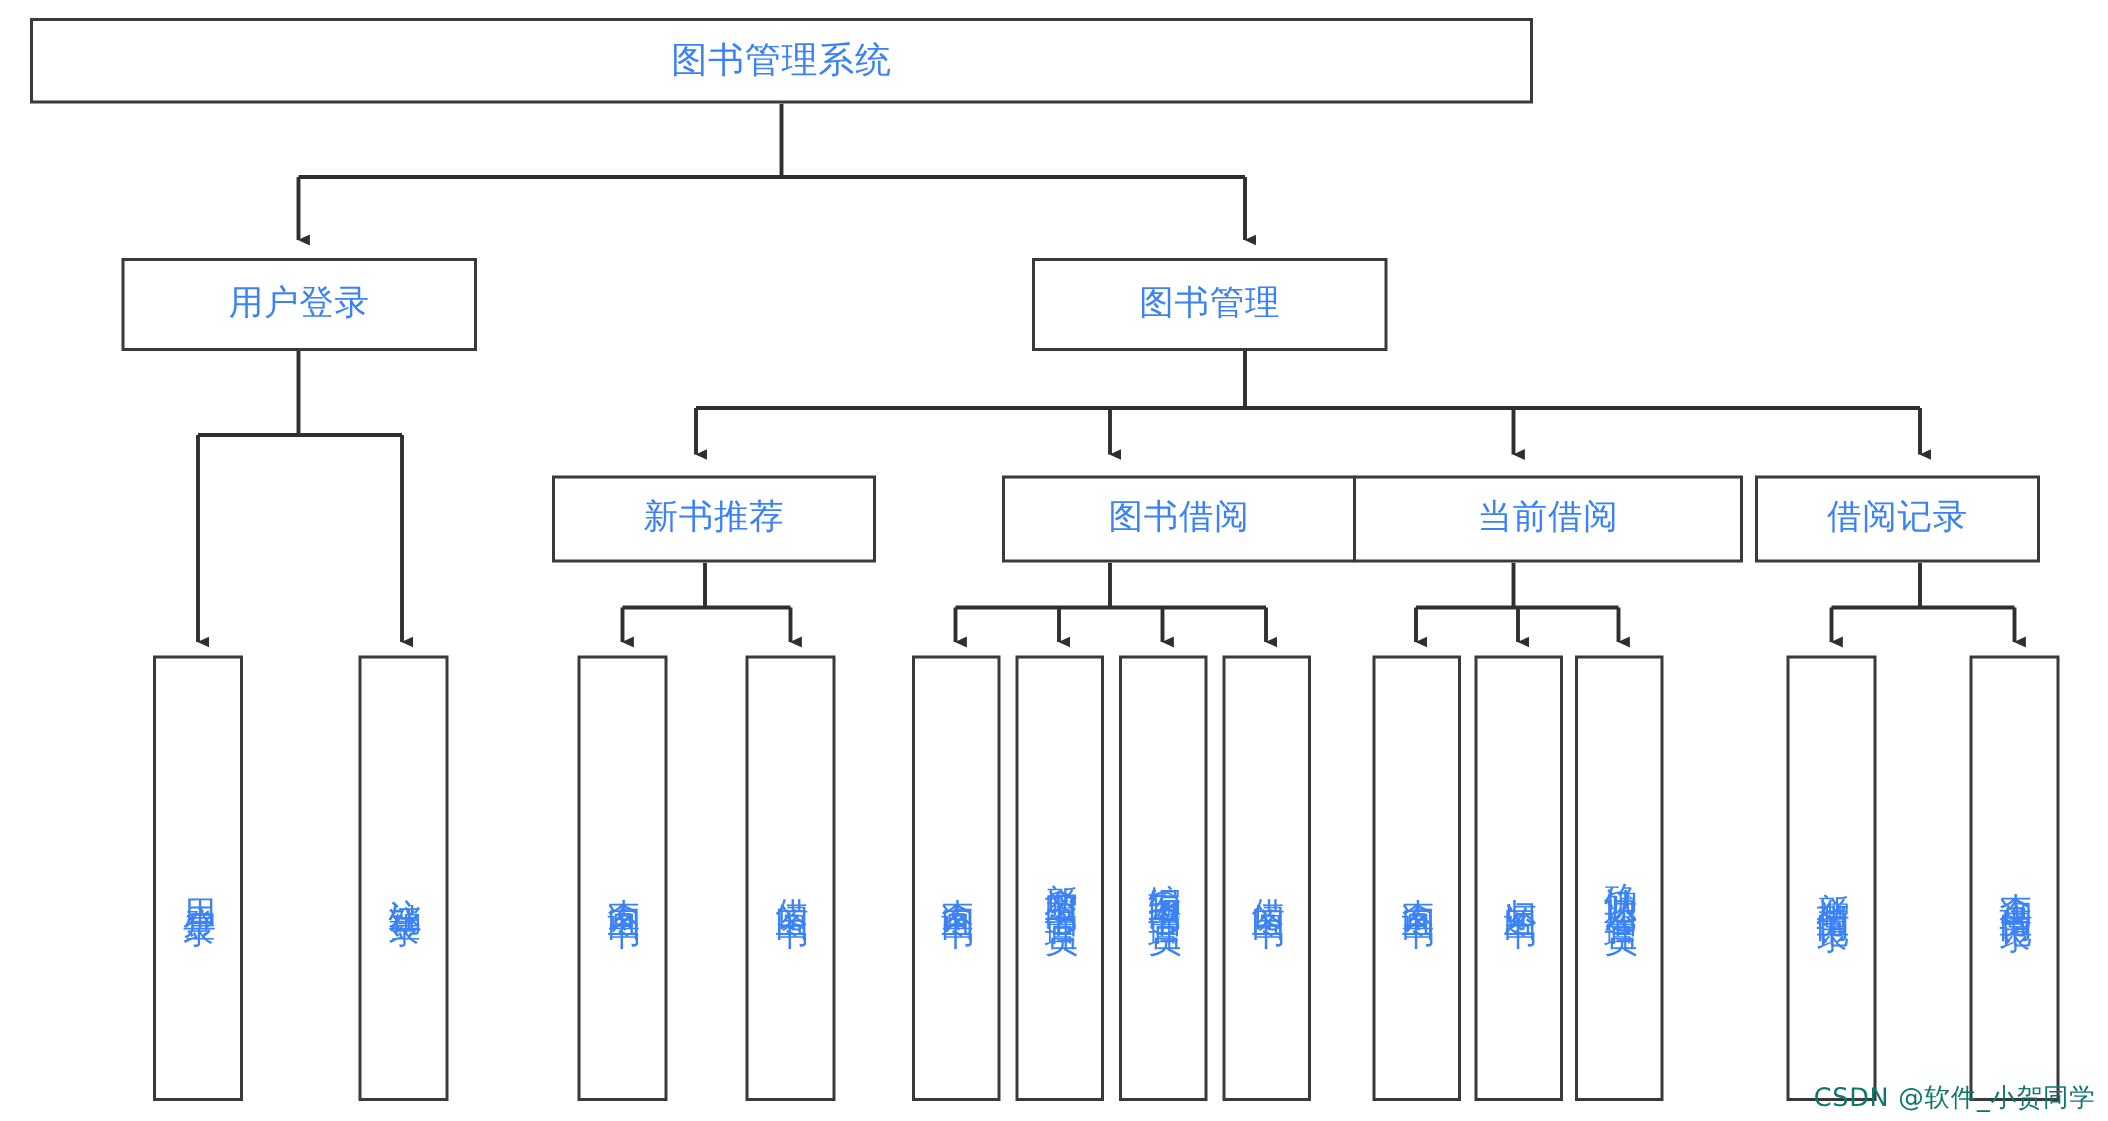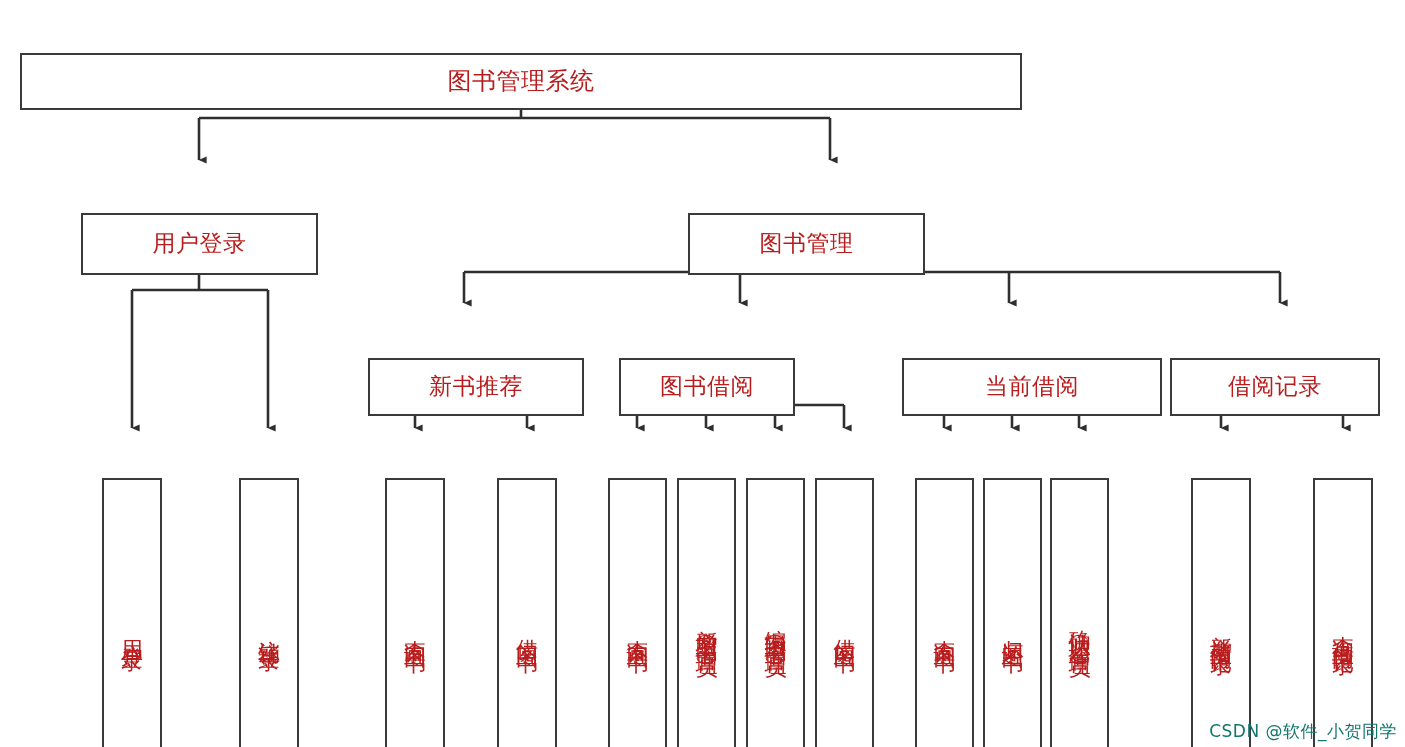--- a/index.html
+++ b/index.html
@@ -37,8 +37,7 @@
     display: flex;
     align-items: center;
     justify-content: center;
-    color: #b91c1c;
-    margin-top: 41px;
+    color: #3b82f6;
   }
   .node .label {
     display: block;

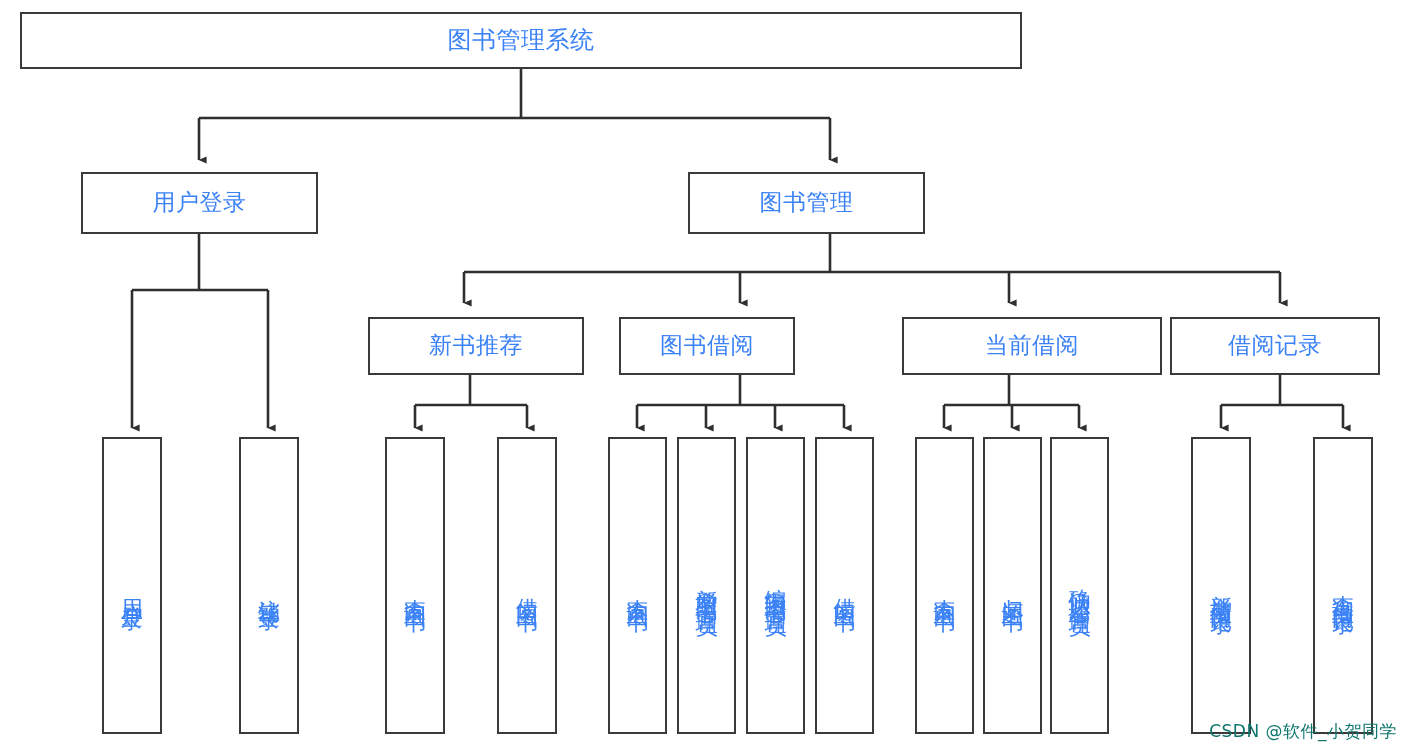--- a/index.html
+++ b/index.html
@@ -145,7 +145,7 @@
   <div class="node horiz" style="left:368px; top:317px; width:216px; height:58px;">
     <span class="label">新书推荐</span>
   </div>
-  <div class="node horiz" style="left:619px; top:317px; width:176px; height:58px;">
+  <div class="node horiz" style="left:668px; top:317px; width:236px; height:58px;">
     <span class="label">图书借阅</span>
   </div>
   <div class="node horiz" style="left:902px; top:317px; width:260px; height:58px;justify-content:center;">

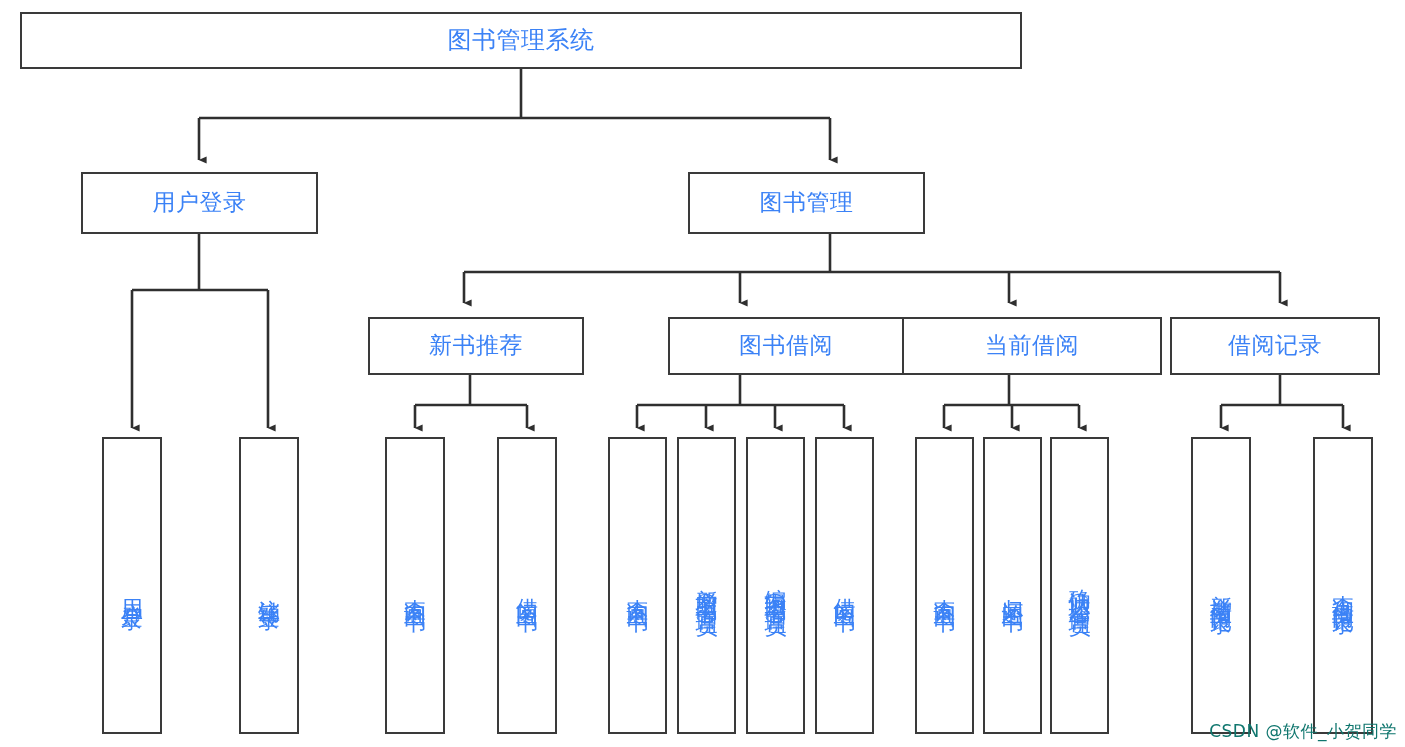--- a/index.html
+++ b/index.html
@@ -151,7 +151,7 @@
   <div class="node horiz" style="left:902px; top:317px; width:260px; height:58px;justify-content:center;">
     <span class="label">当前借阅</span>
   </div>
-  <div class="node horiz" style="left:1170px; top:317px; width:210px; height:58px;">
+  <div class="node horiz" style="left:1170px; top:317px; width:190px; height:58px;">
     <span class="label">借阅记录</span>
   </div>
 

